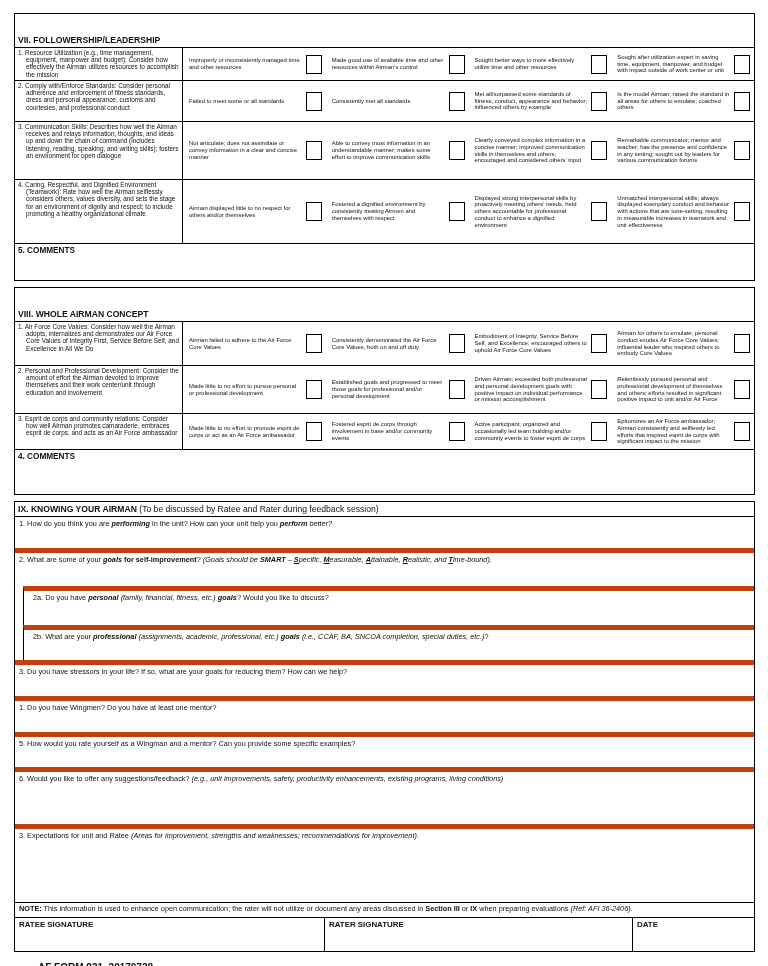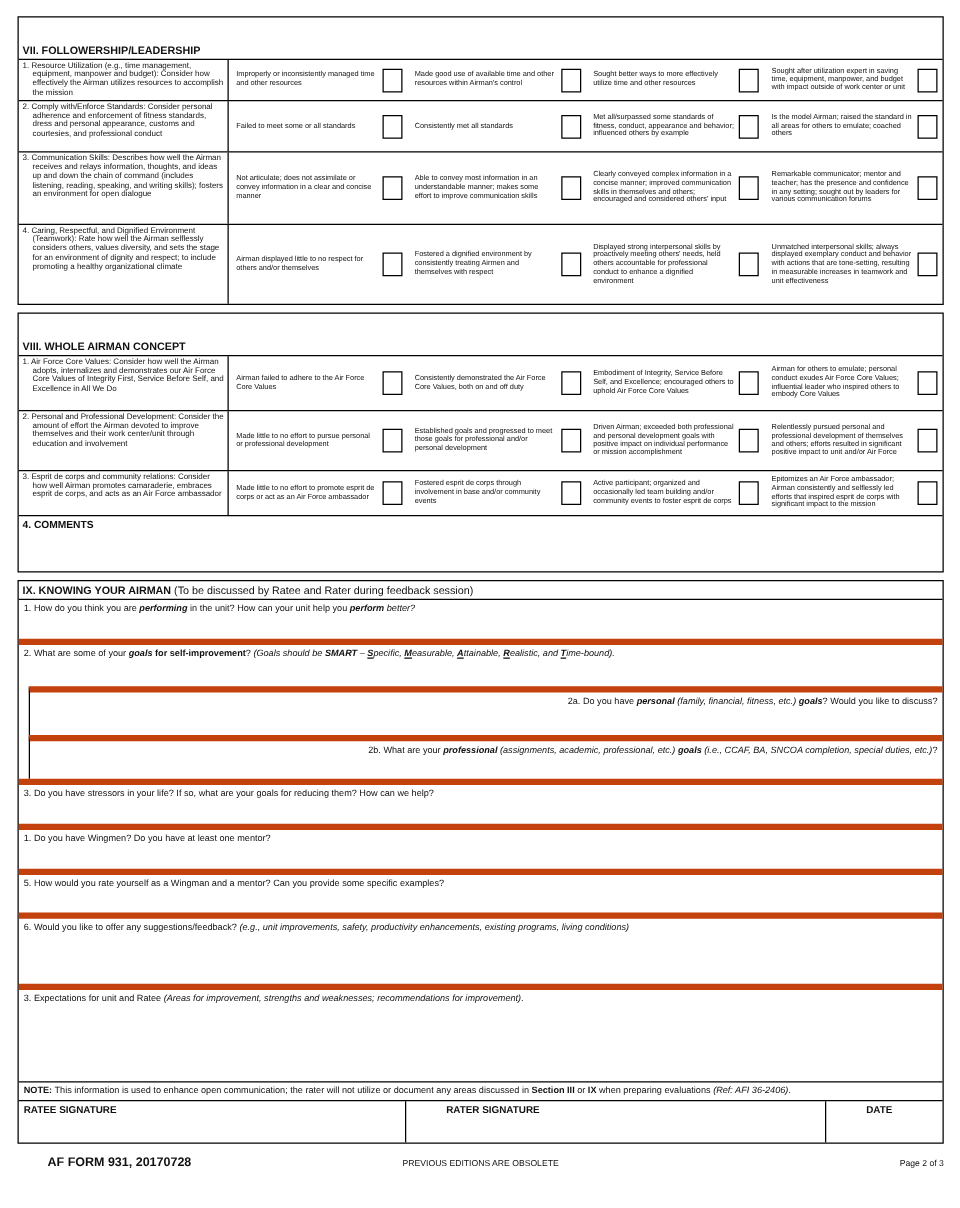--- a/index.html
+++ b/index.html
@@ -149,6 +149,10 @@
         </div>
       </div>
 
+      <div class="comments-row" style="height:37px">
+        <span class="comments-label">5. COMMENTS</span>
+        <div class="answer-space"></div>
+      </div>
     </div>
 
     <div class="tbl">

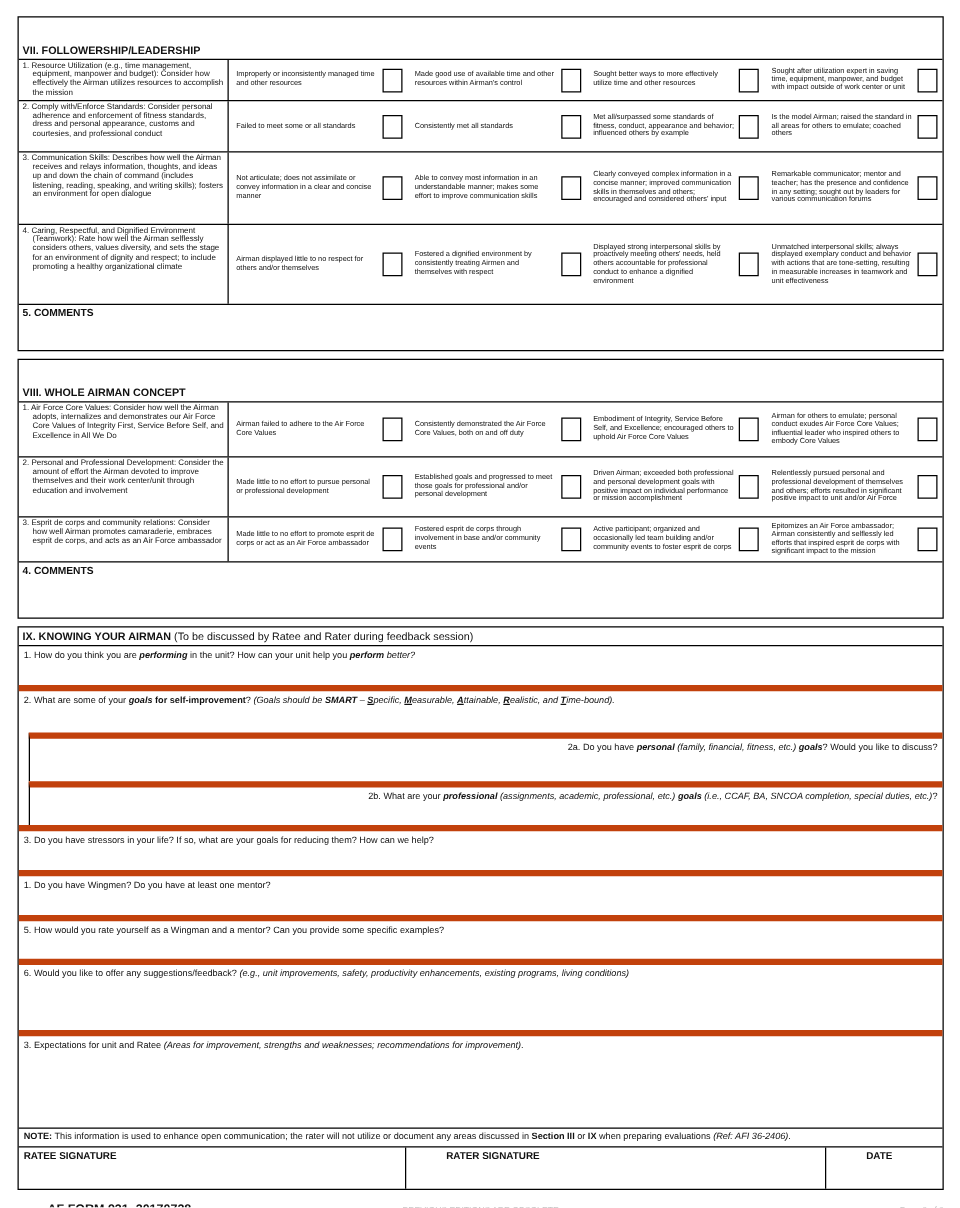--- a/index.html
+++ b/index.html
@@ -25,7 +25,7 @@
   .ix-hdr{height:14px;line-height:14px;border-bottom:1px solid #000;padding-left:3px;font-size:8.6px;white-space:nowrap;}
   .qrow{box-sizing:border-box;display:flex;flex-direction:column;}
   .qrow + .qrow, .qrow-after{border-top:5px solid #c2410c;}
-  .qrow-indent{margin-left:8px;border-left:1px solid #000;text-align:right;}
+  .qrow-indent{margin-left:8px;border-left:1px solid #000;}
   .qtext{font-size:7.3px;line-height:9px;padding:2px 4px 0 4px;}
   .qrow-indent .qtext{padding-left:9px;}
   .note-row{border-top:1px solid #000;box-sizing:border-box;padding:2px 4px 3px 4px;}

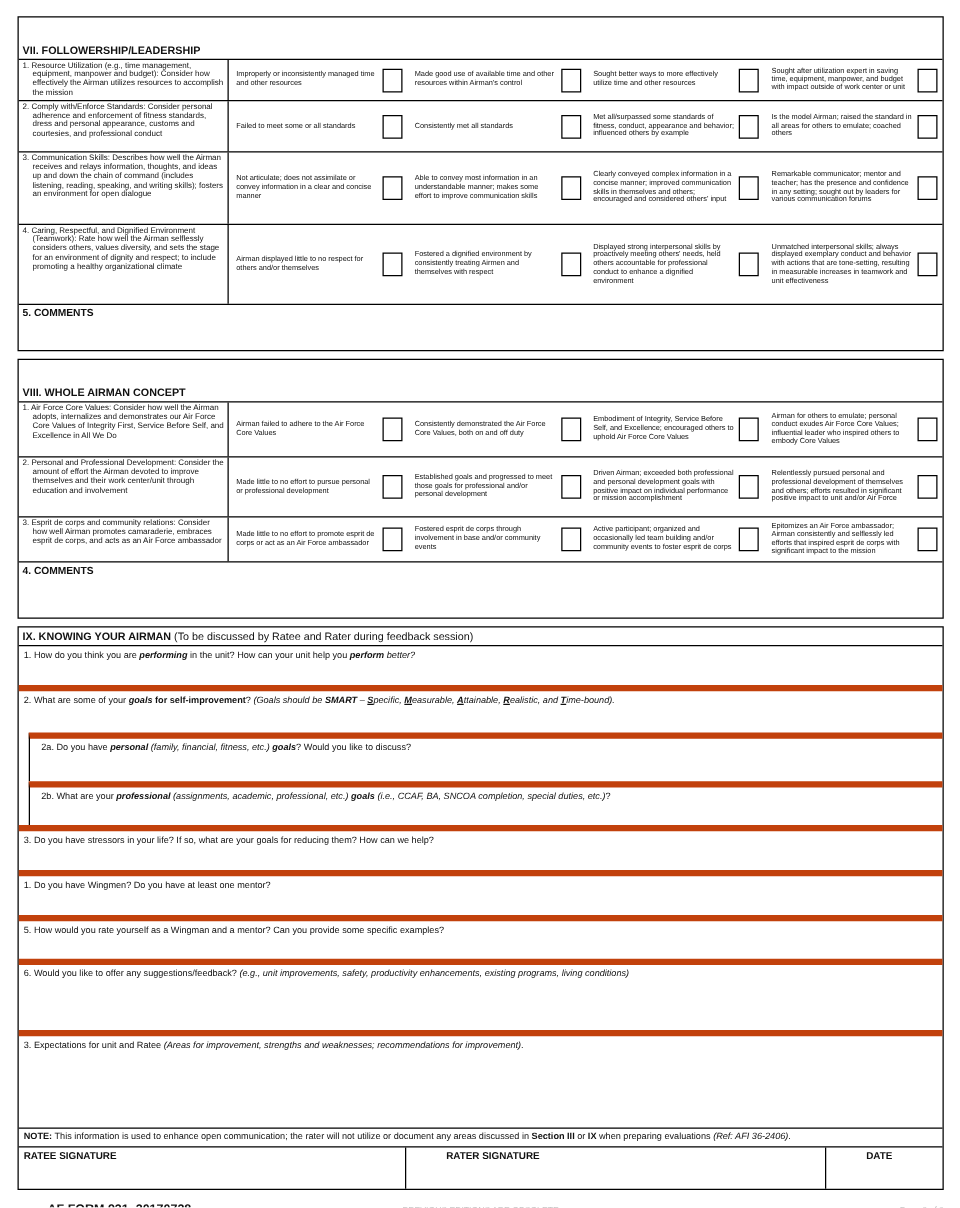--- a/index.html
+++ b/index.html
@@ -30,7 +30,7 @@
   .qrow-indent .qtext{padding-left:9px;}
   .note-row{border-top:1px solid #000;box-sizing:border-box;padding:2px 4px 3px 4px;}
   .note-text{font-size:7.3px;line-height:8.8px;padding-left:27px;text-indent:-27px;}
-  .sig-row{border-top:1.4px solid #000;display:grid;grid-template-columns:310px 308px 1fr;box-sizing:border-box;gap:28px;}
+  .sig-row{border-top:1.4px solid #000;display:grid;grid-template-columns:310px 308px 1fr;box-sizing:border-box;}
   .sig-cell{border-right:1px solid #000;box-sizing:border-box;display:flex;flex-direction:column;}
   .sig-cell:last-child{border-right:none;}
   .sig-label{font-weight:bold;font-size:7.9px;padding:2px 0 0 4px;}

